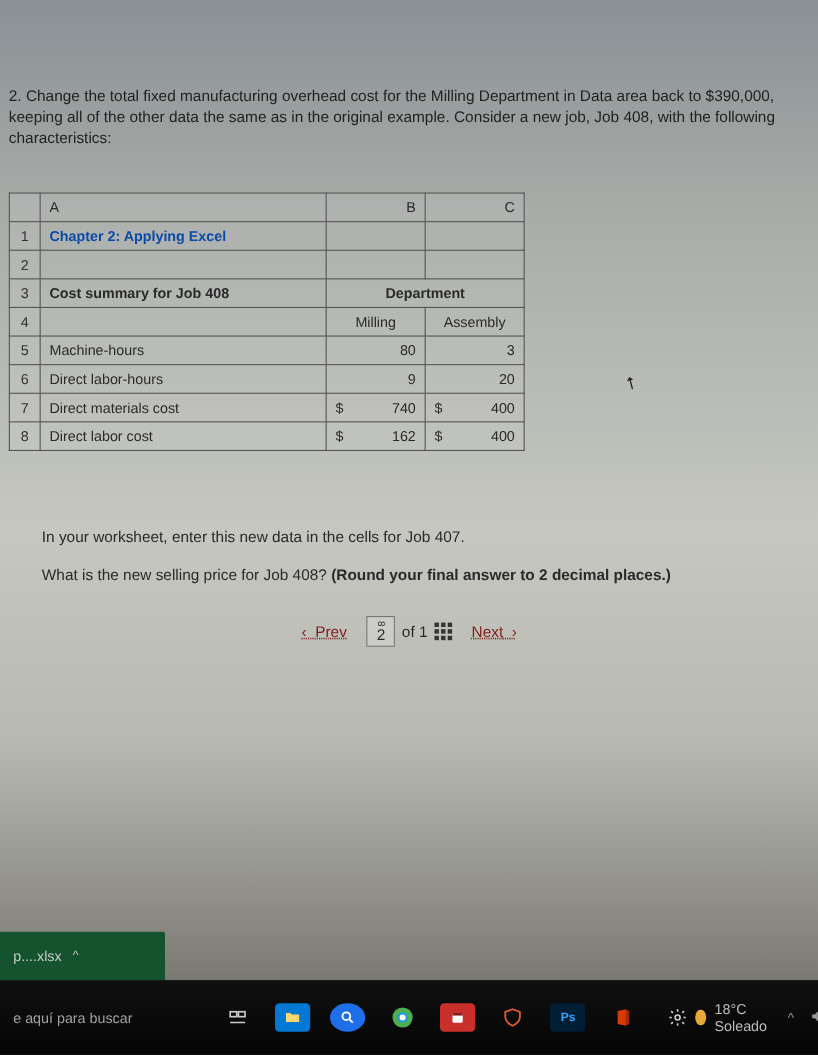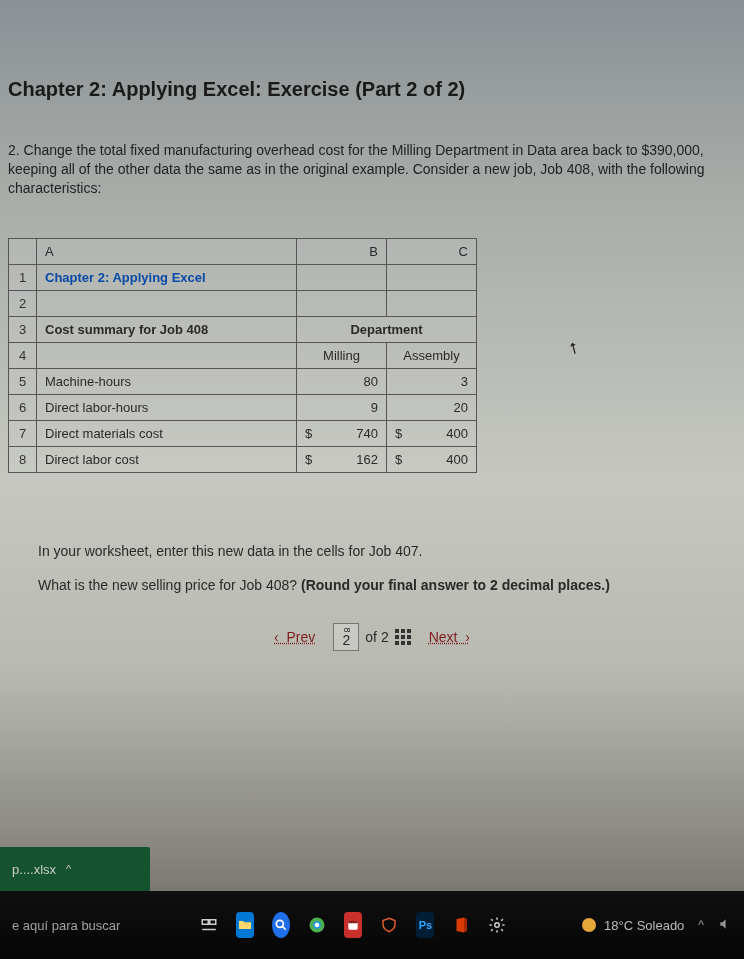--- a/index.html
+++ b/index.html
@@ -127,7 +127,6 @@
 <body>
 
 <div class="page">
-  <div class="title">Chapter 2: Applying Excel: Exercise (Part 2 of 2)</div>
 
   <div class="instructions">2. Change the total fixed manufacturing overhead cost for the Milling Department in Data area back to $390,000, keeping all of the other data the same as in the original example. Consider a new job, Job 408, with the following characteristics:</div>
 

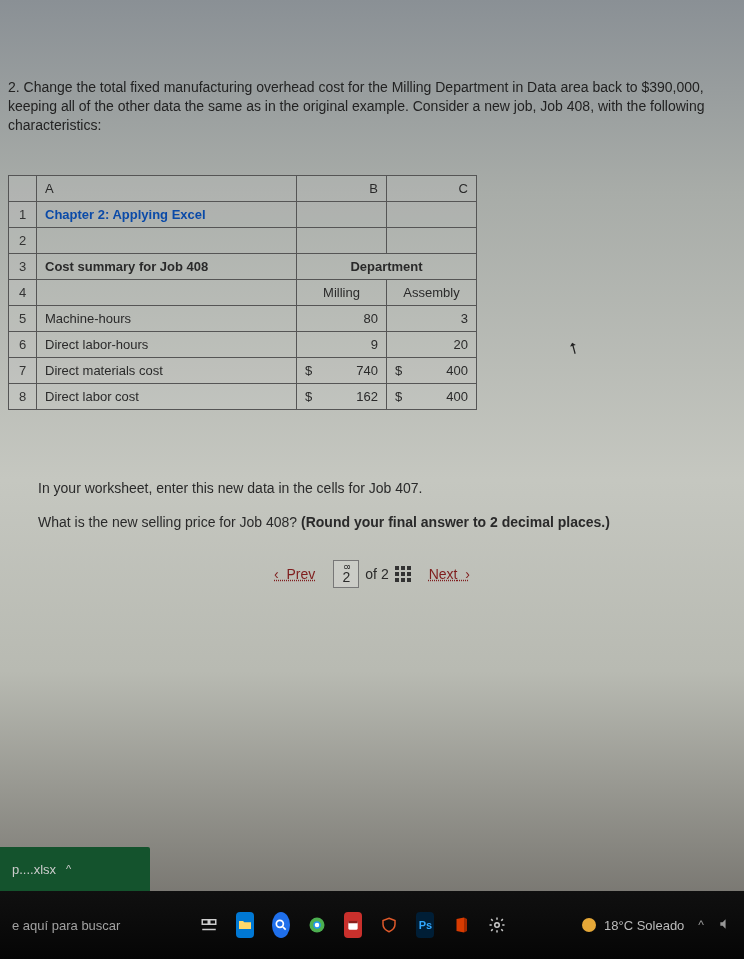--- a/index.html
+++ b/index.html
@@ -223,7 +223,7 @@
         <span class="inf">8</span>
         <span>2</span>
       </div>
-      <span>of 2</span>
+      <span>of 1</span>
       <div class="grid-icon">
         <span></span>
           <span></span>

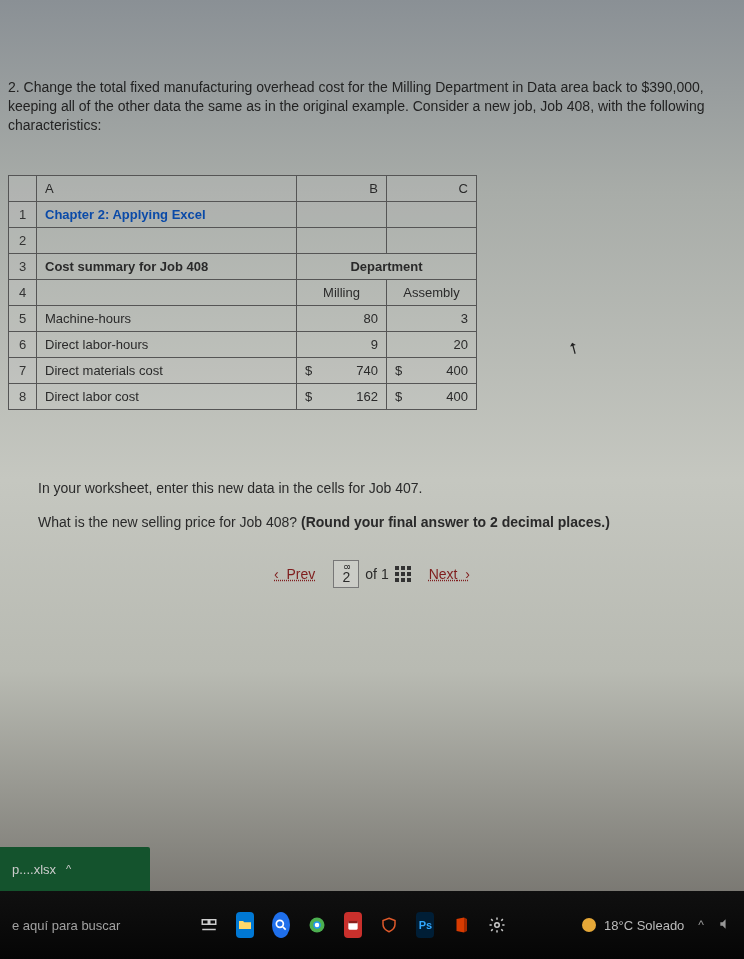--- a/index.html
+++ b/index.html
@@ -113,7 +113,7 @@
   .taskbar .search { flex:0 0 auto; margin-right:20px; opacity:.85;}
   .taskbar .icons { display:flex; gap:18px; align-items:center; margin-left:60px;}
   .taskbar .icon {
-    width:18px;height:26px;border-radius:4px;
+    width:32px;height:26px;border-radius:4px;
     display:flex;align-items:center;justify-content:center;
     font-size:14px;
   }

